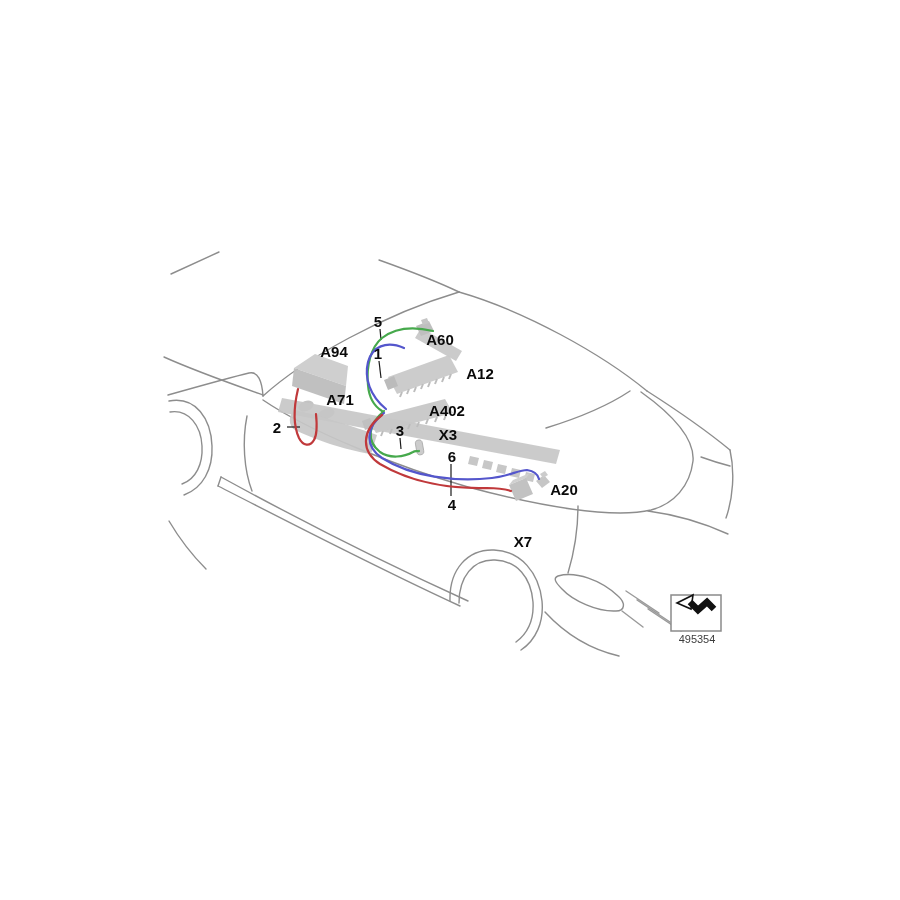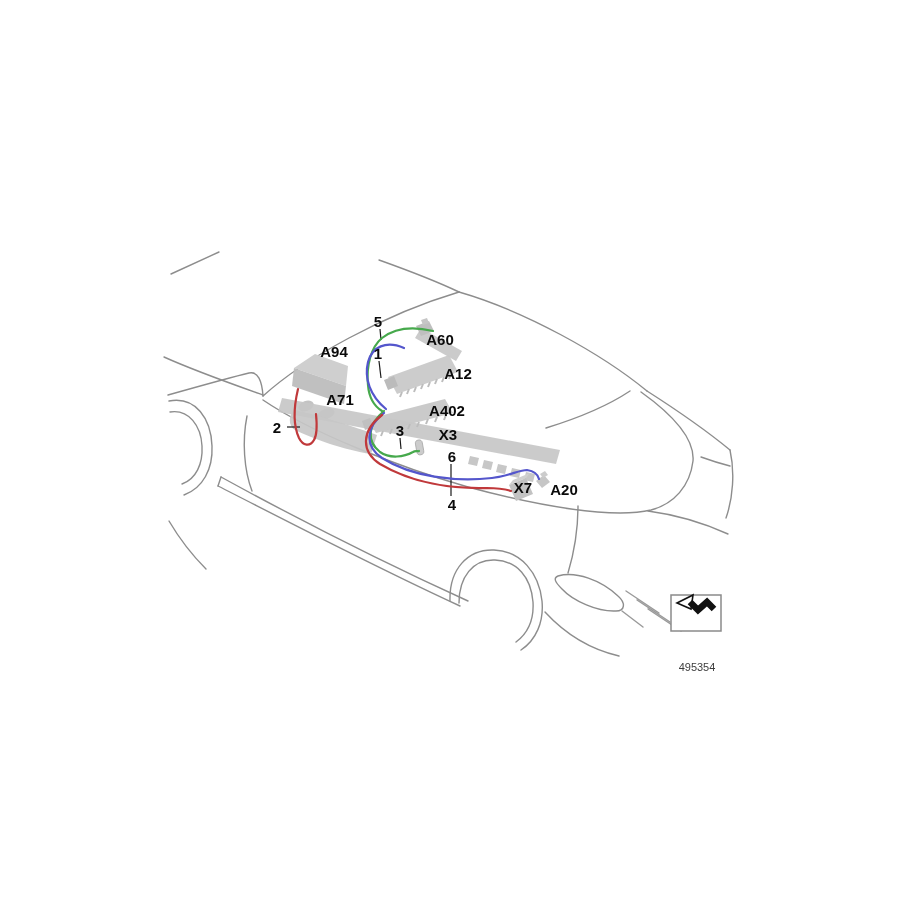--- a/index.html
+++ b/index.html
@@ -97,7 +97,7 @@
 
   <div class="lbl" style="left:334px;top:351px">A94</div>
   <div class="lbl" style="left:440px;top:339px">A60</div>
-  <div class="lbl" style="left:458px;top:373px">A12</div>
+  <div class="lbl" style="left:480px;top:373px">A12</div>
   <div class="lbl" style="left:447px;top:410px">A402</div>
   <div class="lbl" style="left:340px;top:399px">A71</div>
   <div class="lbl" style="left:448px;top:434px">X3</div>

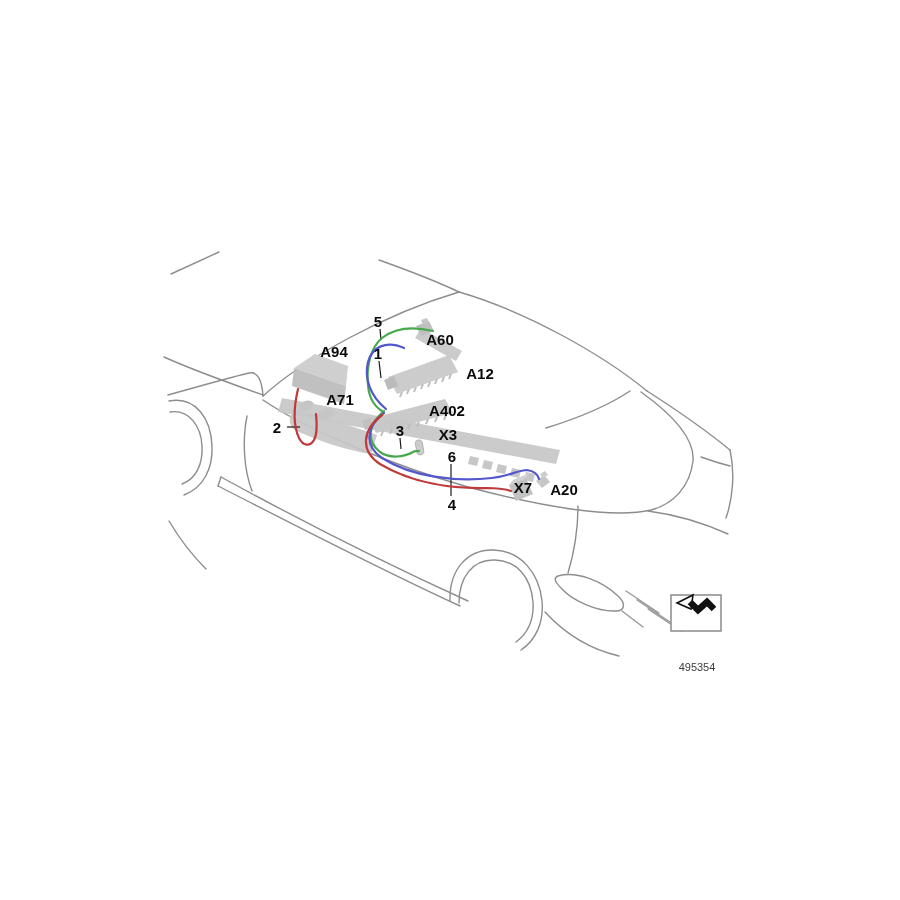--- a/index.html
+++ b/index.html
@@ -102,7 +102,7 @@
   <div class="lbl" style="left:340px;top:399px">A71</div>
   <div class="lbl" style="left:448px;top:434px">X3</div>
   <div class="lbl" style="left:564px;top:489px">A20</div>
-  <div class="lbl" style="left:523px;top:487px">X7</div>
+  <div class="lbl" style="left:523px;top:541px">X7</div>
 
   <div class="lbl" style="left:378px;top:321px">5</div>
   <div class="lbl" style="left:378px;top:353px">1</div>

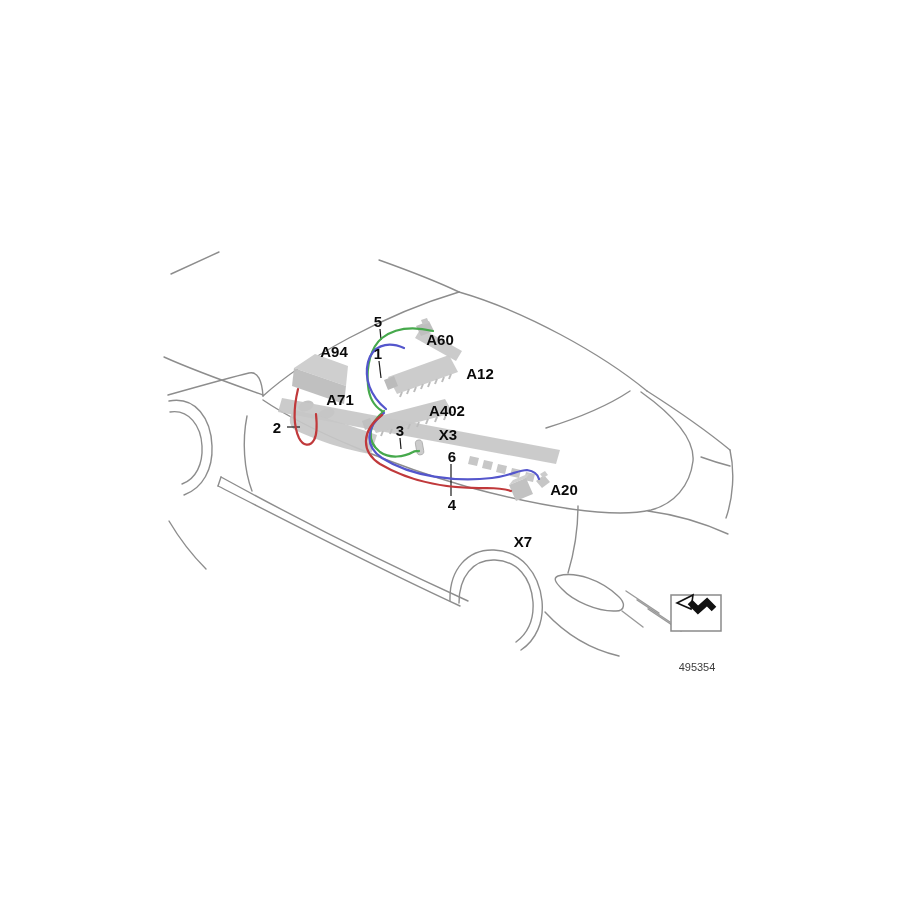--- a/index.html
+++ b/index.html
@@ -8,7 +8,7 @@
   #car-svg{position:absolute;left:0;top:0;}
   .lbl{position:absolute;transform:translate(-50%,-50%);font-weight:bold;font-size:15px;
        color:#0a0a0a;white-space:nowrap;letter-spacing:0px;}
-  .stamp-num{position:absolute;transform:translate(-50%,-50%);font-size:11px;color:#3c3c3c;margin-top:28px;}
+  .stamp-num{position:absolute;transform:translate(-50%,-50%);font-size:11px;color:#3c3c3c;}
 </style>
 </head>
 <body>

